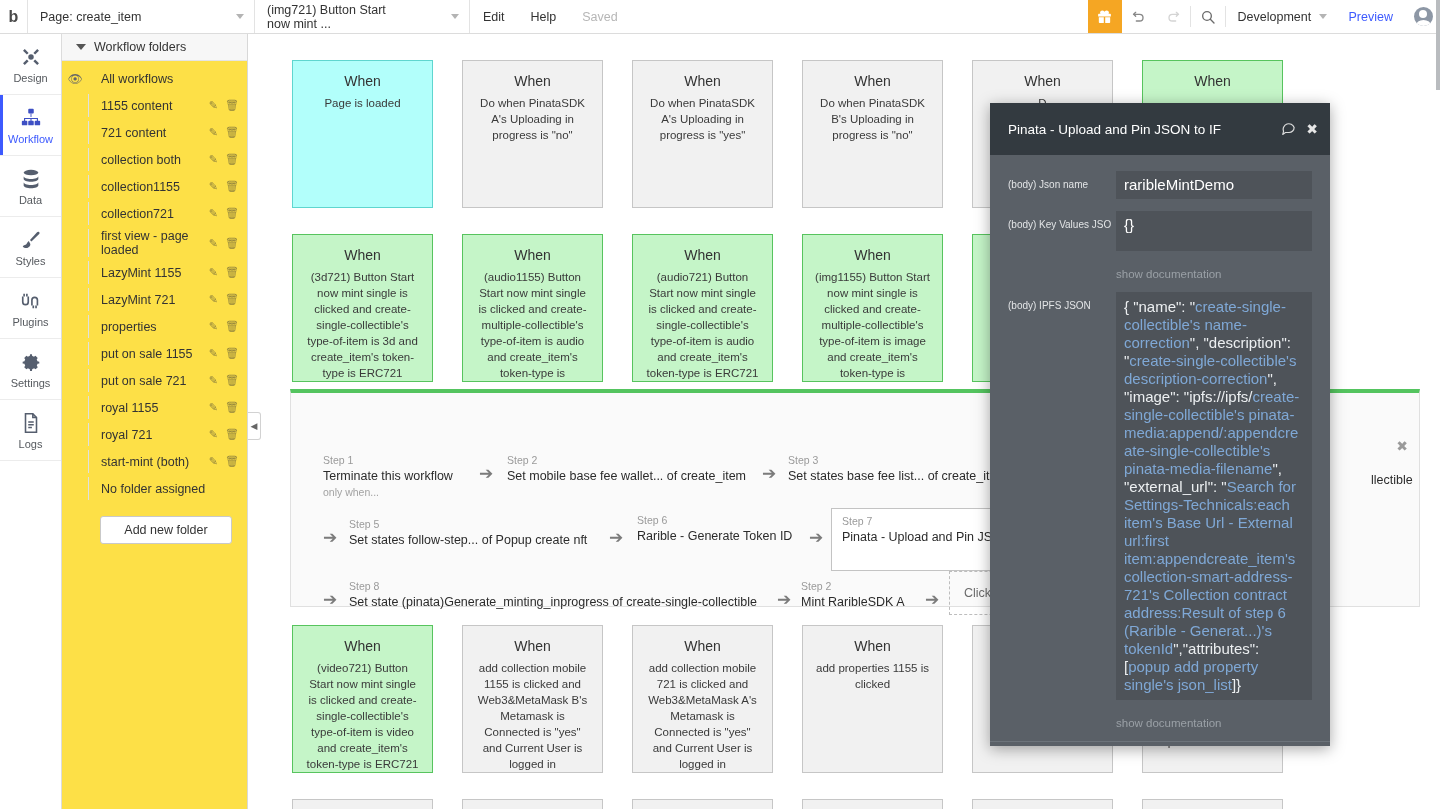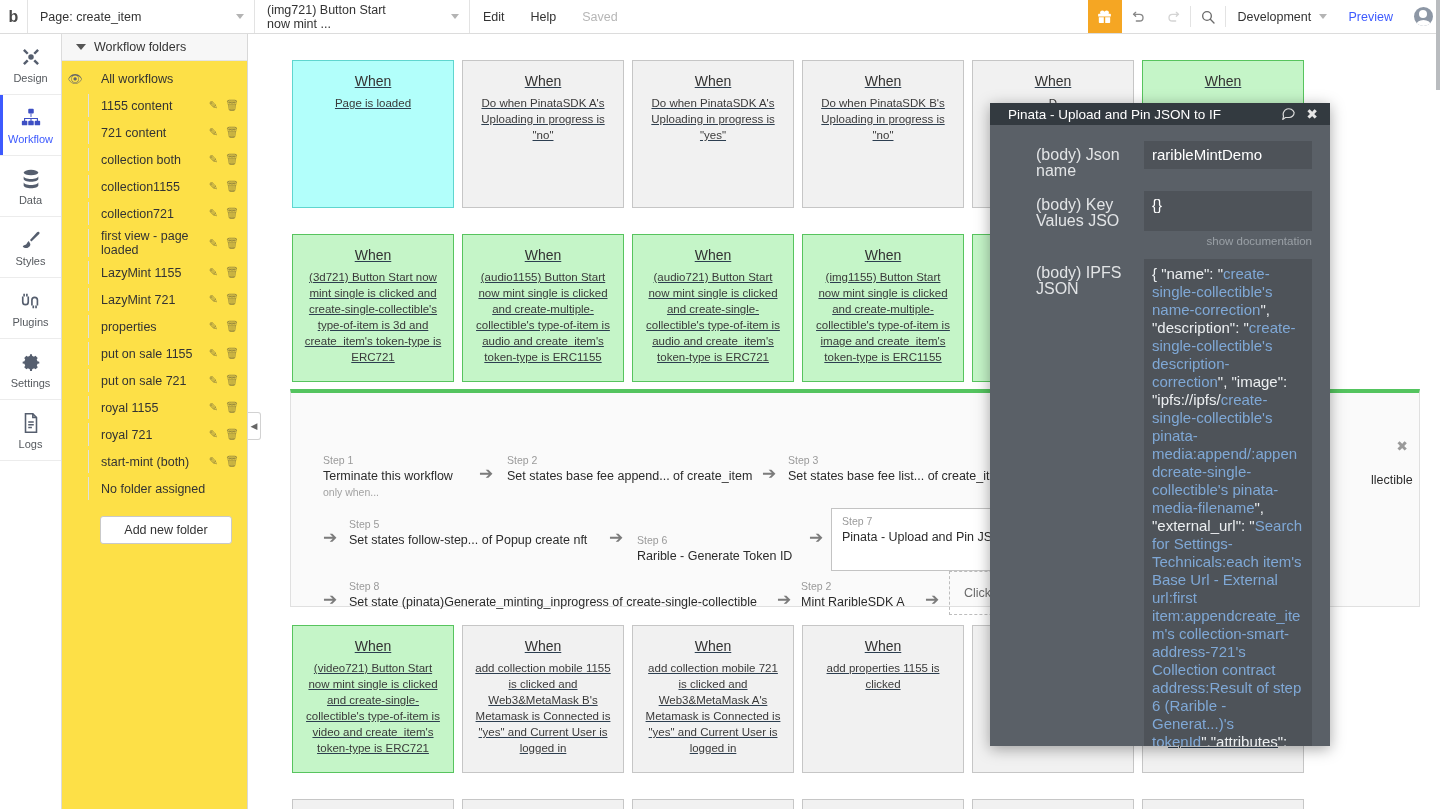--- a/index.html
+++ b/index.html
@@ -142,11 +142,10 @@
   }
 
   .card {
-    position: absolute; width: 162px; height: 148px;
+    position: absolute; width: 141px; height: 148px;
     border: 1px solid #c6c6c6; background: #f1f1f1;
     padding: 12px 11px 0 11px; text-align: center; overflow: hidden;
     cursor: pointer;
-    text-decoration: underline;
   }
   .card.cyan  { background: #b2fffb; border-color: #5fd6cf; }
   .card.green { background: #c5f5c8; border-color: #57c45e; }

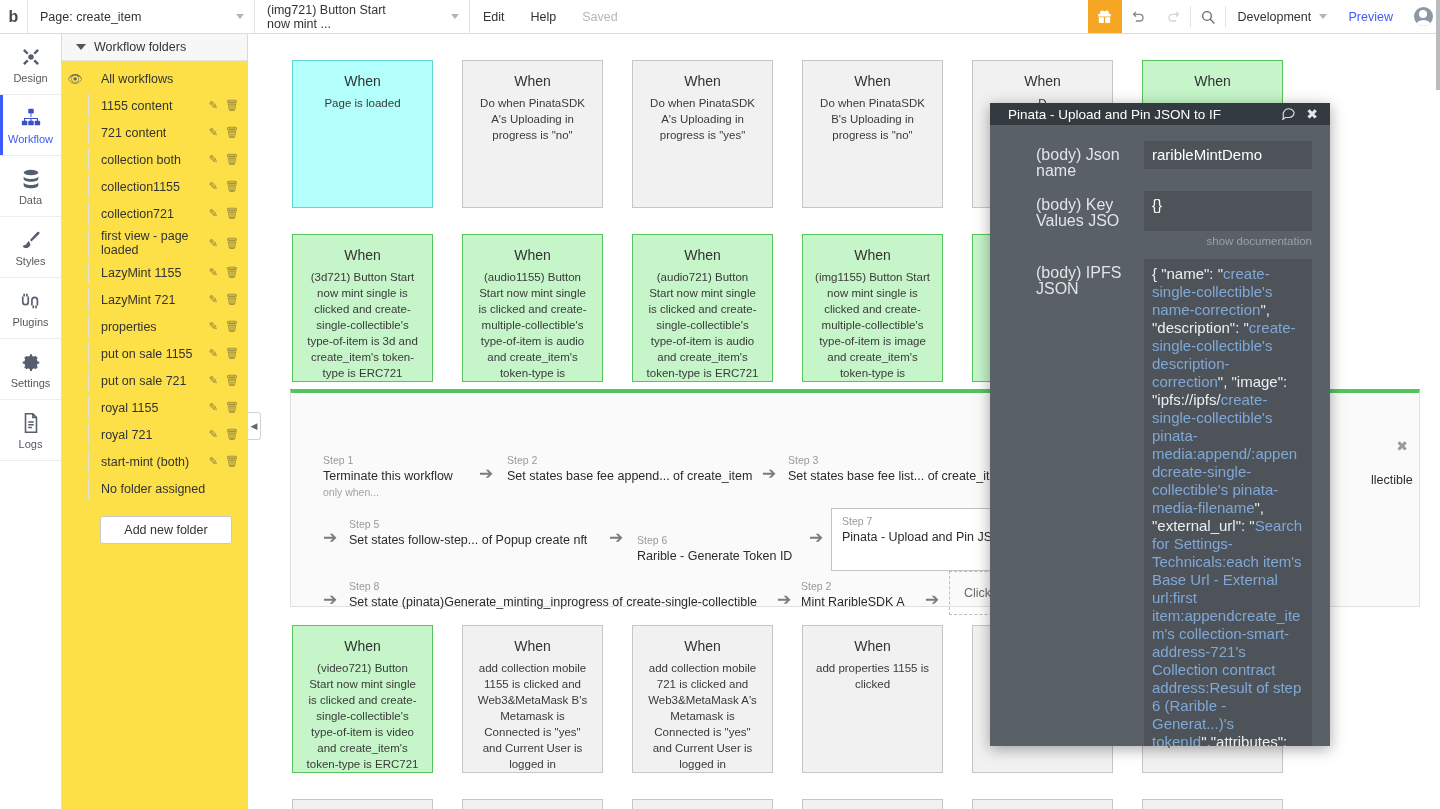--- a/index.html
+++ b/index.html
@@ -188,7 +188,7 @@
     z-index: 50; overflow: hidden;
   }
   .modal-hd {
-    height: 22px; background: #333a40; display: flex; align-items: center;
+    height: 52px; background: #333a40; display: flex; align-items: center;
     padding: 0 12px 0 18px; color: #fff; font-size: 13.5px;
   }
   .modal-title { flex: 1 1 auto; white-space: nowrap; overflow: hidden; }

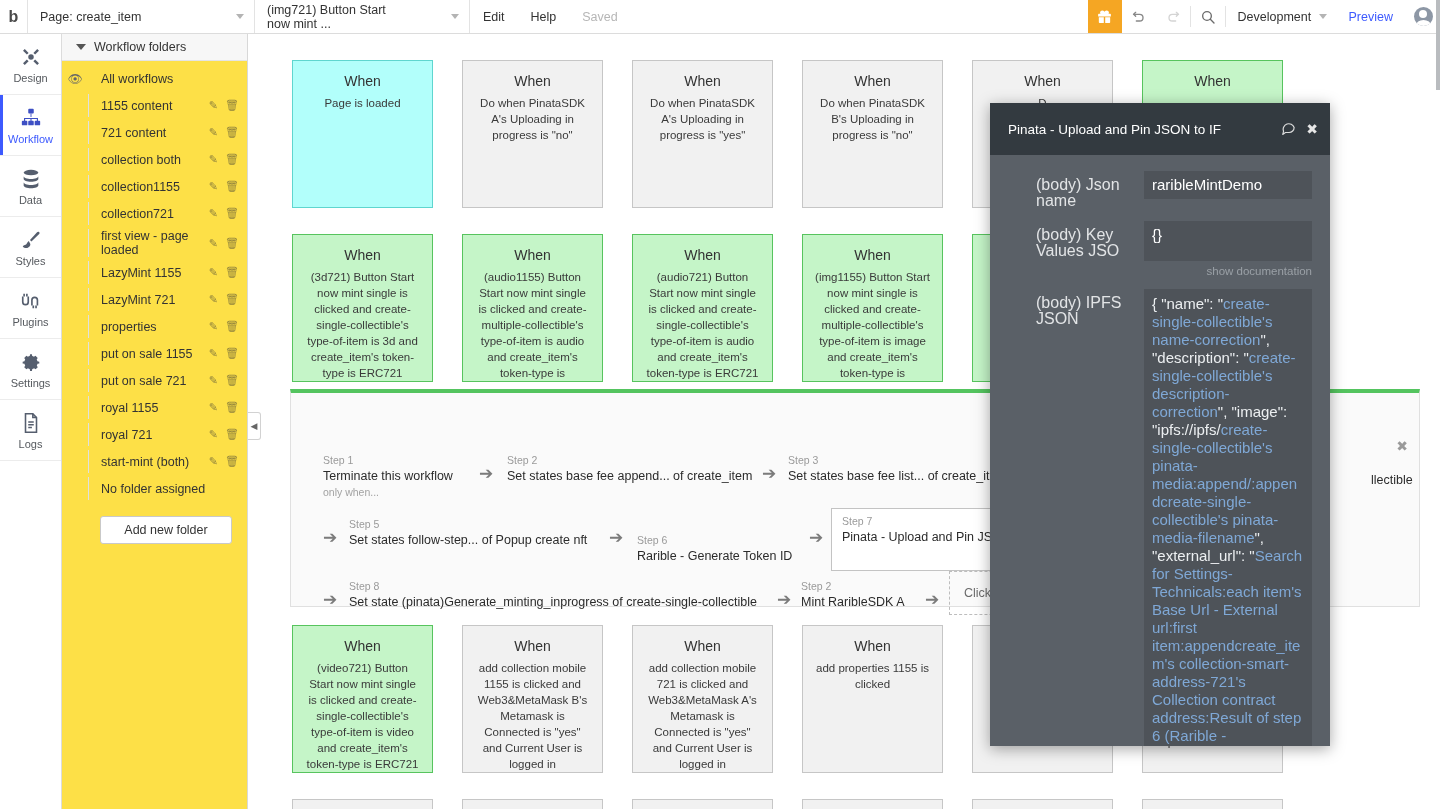--- a/index.html
+++ b/index.html
@@ -196,8 +196,8 @@
   .modal-body { padding: 16px 18px 0 18px; }
   .frow { display: flex; align-items: flex-start; margin-bottom: 12px; }
   .flabel {
-    width: 108px; flex: 0 0 108px; color: #e2e4e6; font-size: 16px;
-    line-height: 16px; padding-top: 6px; margin-left: 28px;
+    width: 108px; flex: 0 0 108px; color: #e2e4e6; font-size: 10px;
+    line-height: 16px; padding-top: 6px;
   }
   .fctl { flex: 1 1 auto; }
   .finput {

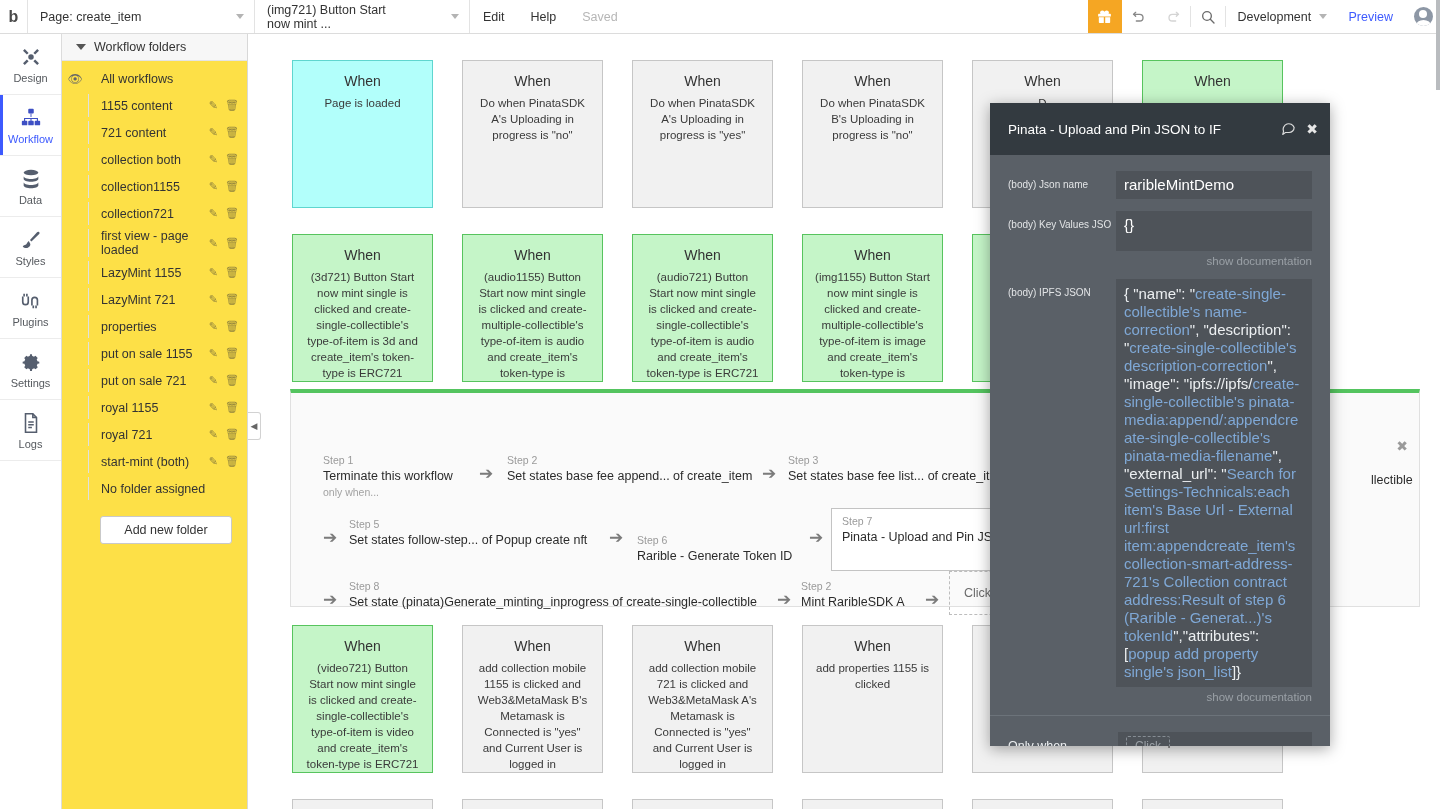--- a/index.html
+++ b/index.html
@@ -207,8 +207,8 @@
   .finput.ta { min-height: 391px; line-height: 18px; word-break: break-word; }
   .tok { color: #7fa8d6; }
   .lit { color: #eceff1; }
-  .showdoc { text-align: right; color: #9aa0a6; font-size: 11.5px;
-             margin-top: 4px; cursor: pointer; }
+  .showdoc { text-align: left; color: #9aa0a6; font-size: 11.5px;
+             margin-top: 17px; cursor: pointer; }
   .modal-div { height: 1px; background: #6c737a; margin: 6px 0 0 0; }
   .onlywhen {
     display: flex; align-items: center; padding: 16px 18px 0 18px; gap: 20px;

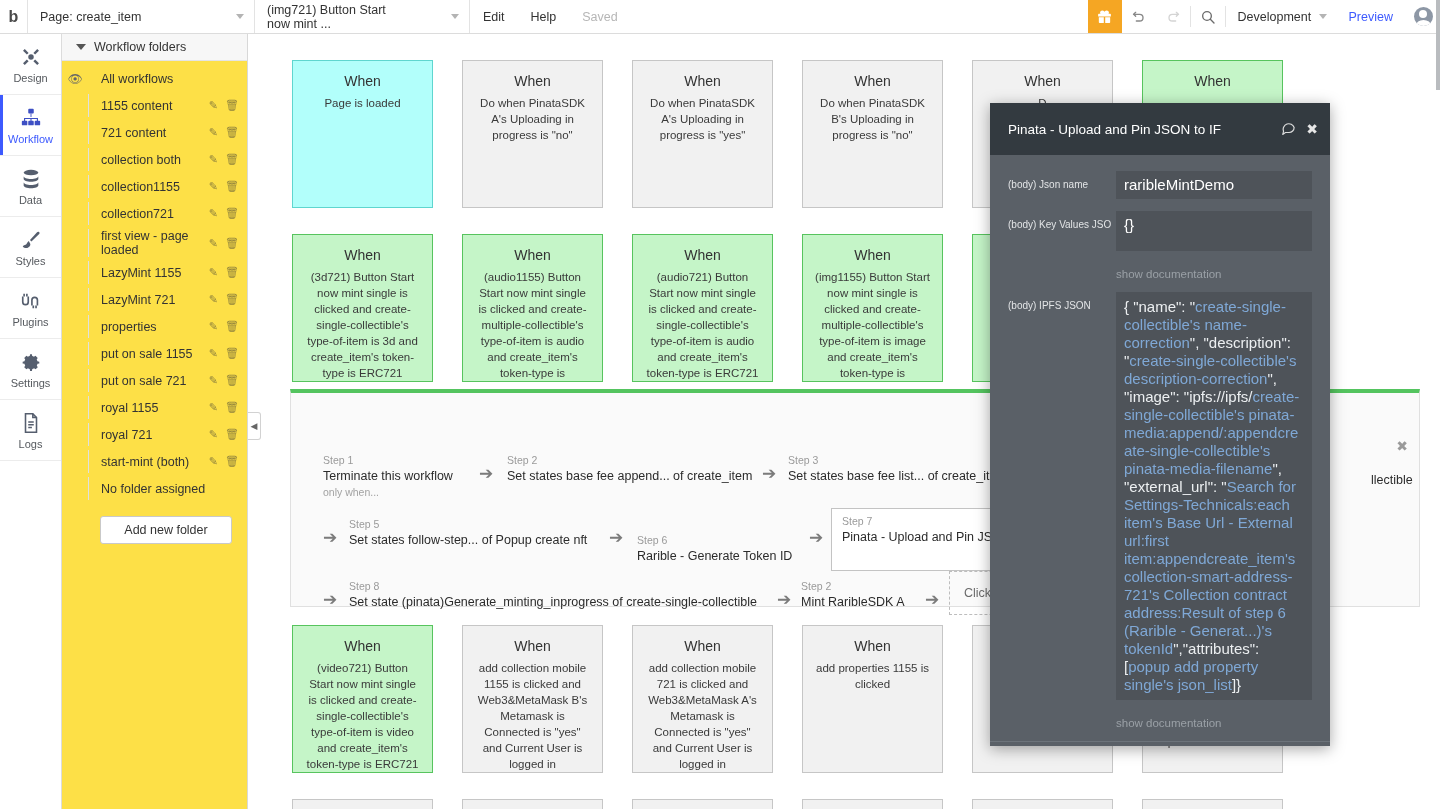--- a/index.html
+++ b/index.html
@@ -593,7 +593,7 @@
     <div class="step-row" style="left:216px; top:56px;">
       <div class="step-box">
         <div class="step-num">Step 2</div>
-        <div class="step-ttl">Set states base fee append... of create_item</div>
+        <div class="step-ttl">Set mobile base fee wallet... of create_item</div>
       </div>
     </div>
     <div class="arrow-ico" style="position:absolute;left:471px;top:54px;">➔</div>

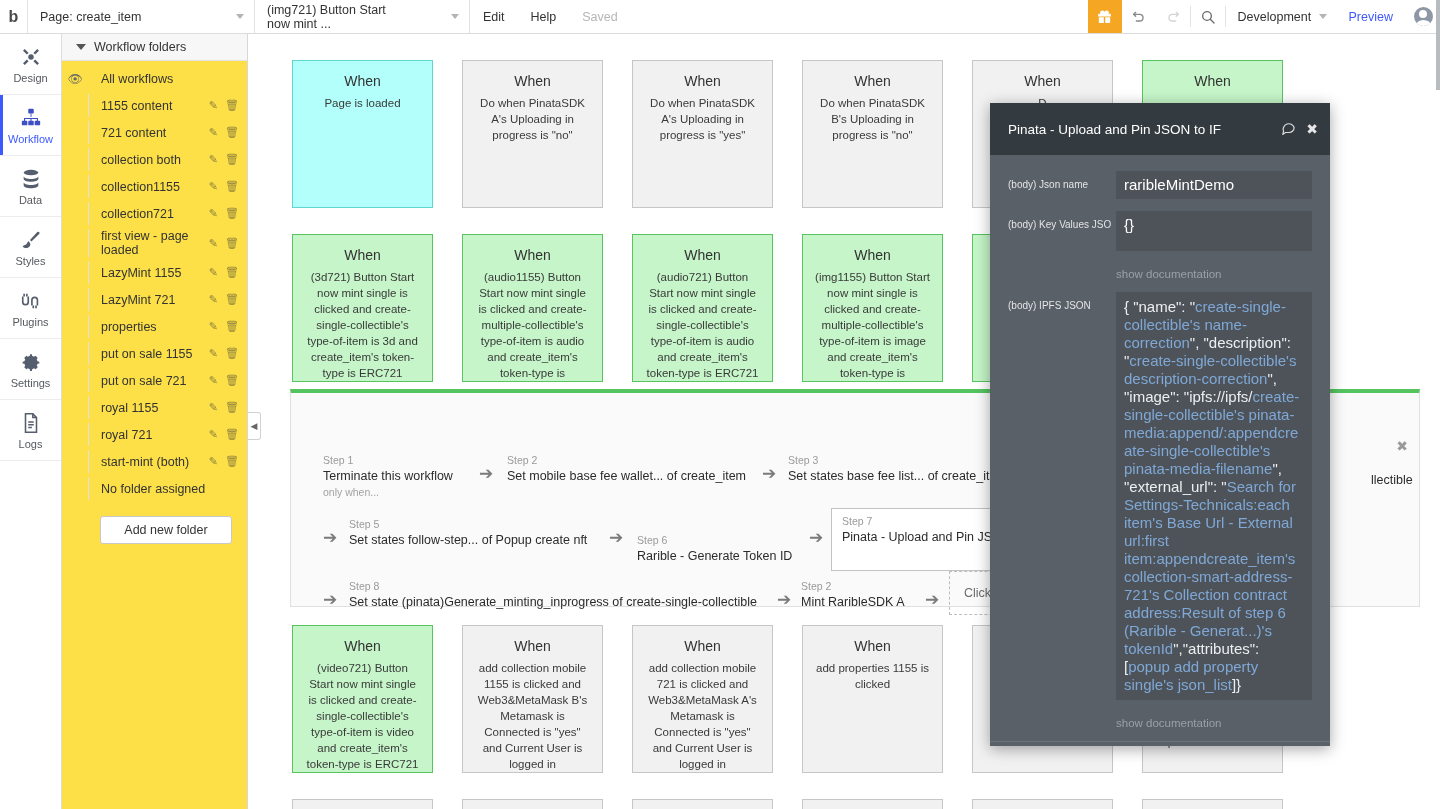--- a/index.html
+++ b/index.html
@@ -612,7 +612,7 @@
       </div>
     </div>
     <div class="arrow-ico" style="position:absolute;left:318px;top:118px;">➔</div>
-    <div class="step-row" style="left:346px; top:136px;">
+    <div class="step-row" style="left:346px; top:116px;">
       <div class="step-box">
         <div class="step-num">Step 6</div>
         <div class="step-ttl">Rarible - Generate Token ID</div>

